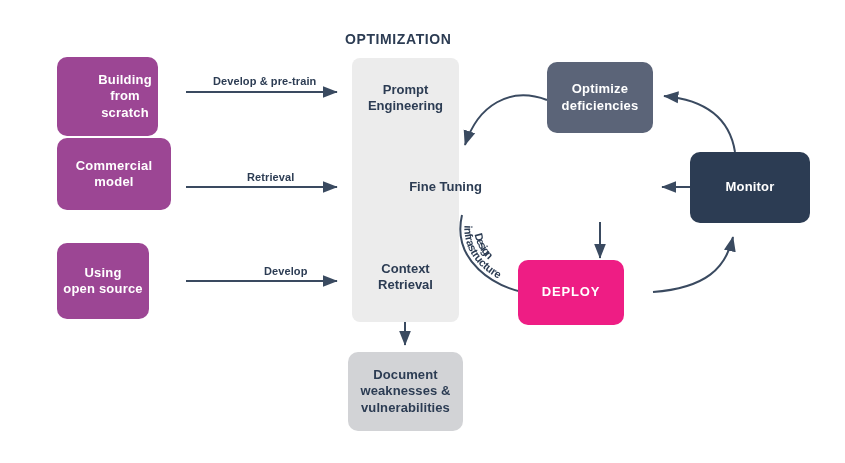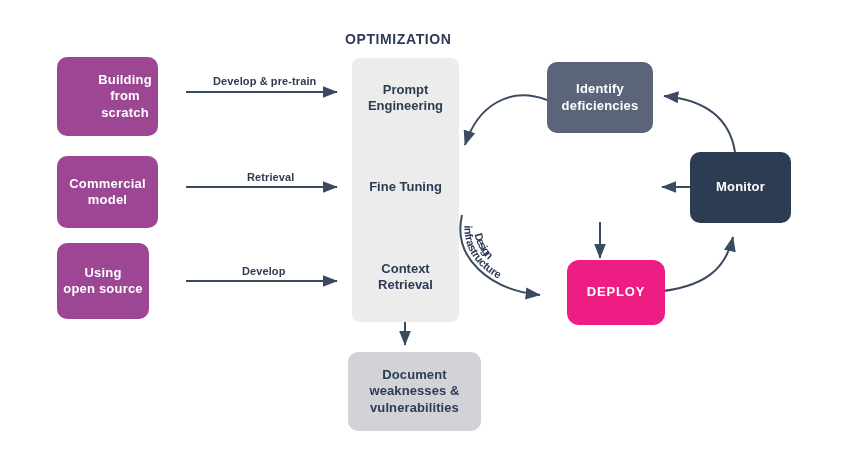--- a/index.html
+++ b/index.html
@@ -183,7 +183,7 @@
 weaknesses &amp;
 vulnerabilities</div>
 
-  <div class="node node-slate" style="left:547px; top:62px; width:106px; height:71px;">Identify
+  <div class="node node-slate" style="left:547px; top:62px; width:106px; height:71px;">Optimize
 deficiencies</div>
 
 

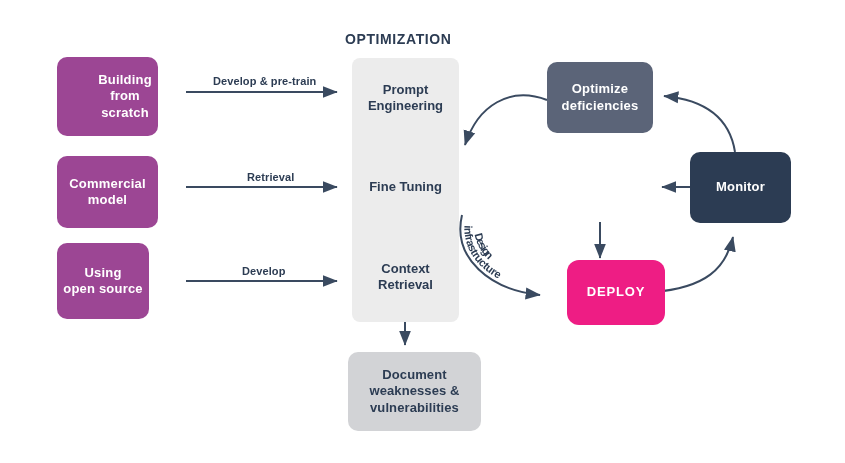--- a/index.html
+++ b/index.html
@@ -157,7 +157,7 @@
 from
 scratch</div>
 
-  <div class="node node-source" style="left:57px; top:156px; width:101px; height:72px;">Commercial
+  <div class="node node-source" style="left:57px; top:138px; width:114px; height:72px;">Commercial
 model</div>
 
   <div class="node node-source" style="left:57px; top:243px; width:92px; height:76px;">Using

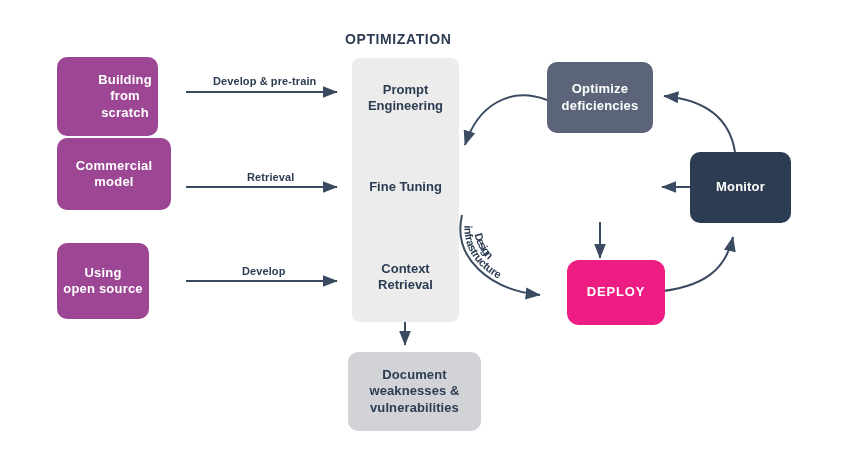--- a/index.html
+++ b/index.html
@@ -174,7 +174,7 @@
   <div class="opt-column" style="left:352px; top:58px; width:107px; height:264px;">
     <div class="opt-item" style="top:24px;">Prompt
 Engineering</div>
-    <div class="opt-item" style="top:121px;">Fine Tuning</div>
+    <div class="opt-item" style="top:121px;margin-left:40px;">Fine Tuning</div>
     <div class="opt-item" style="top:203px;">Context
 Retrieval</div>
   </div>

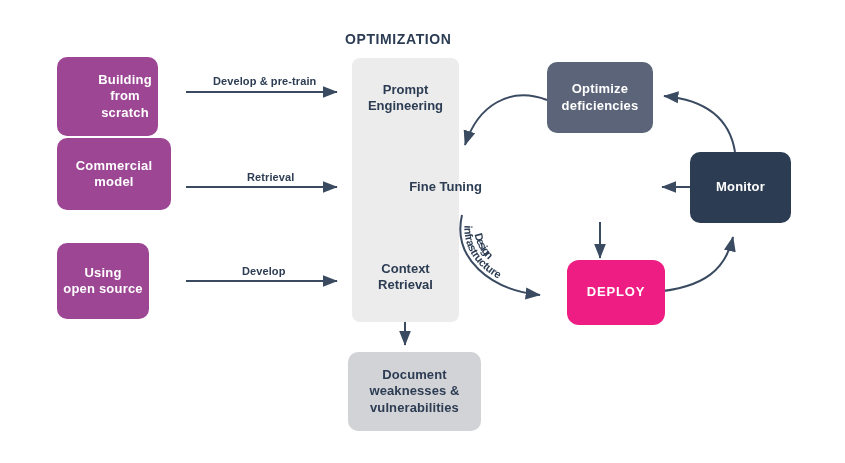--- a/index.html
+++ b/index.html
@@ -187,7 +187,7 @@
 deficiencies</div>
 
 
-  <div class="node node-navy" style="left:690px; top:152px; width:101px; height:71px;">Monitor</div>
+  <div class="node node-navy" style="left:690px; top:152px; width:120px; height:71px;">Monitor</div>
 
   <div class="node node-pink" style="left:567px; top:260px; width:98px; height:65px;border-radius:12px;">DEPLOY</div>
 

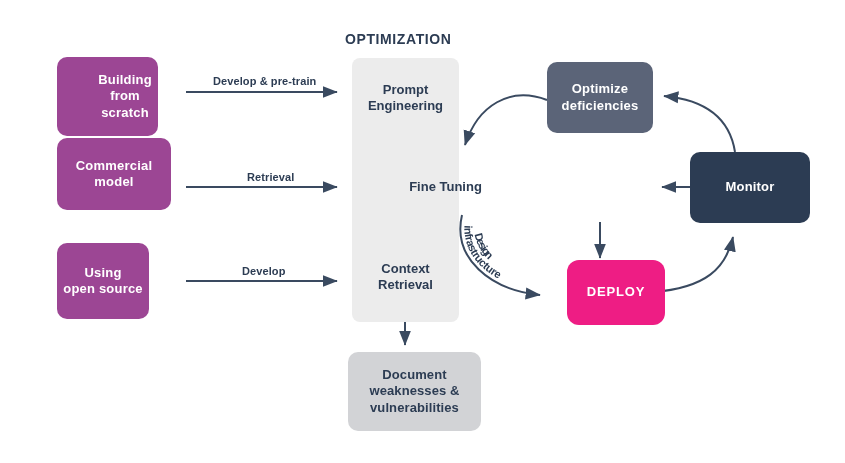--- a/index.html
+++ b/index.html
@@ -167,7 +167,7 @@
 
   <div class="edge-label" style="left:233px; top:171px;">Retrieval</div>
 
-  <div class="edge-label" style="left:228px; top:265px;">Develop</div>
+  <div class="edge-label" style="left:250px; top:265px;">Develop</div>
 
   <div class="section-title" style="left:345px; top:31px;">OPTIMIZATION</div>
 

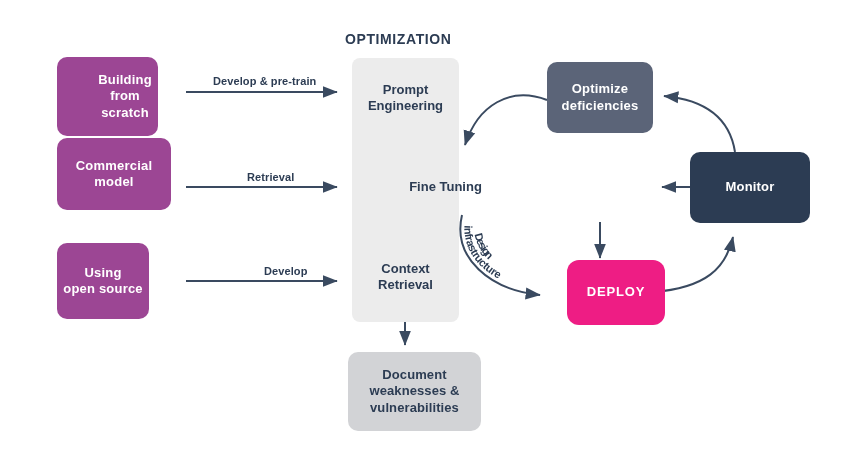--- a/index.html
+++ b/index.html
@@ -189,7 +189,7 @@
 
   <div class="node node-navy" style="left:690px; top:152px; width:120px; height:71px;">Monitor</div>
 
-  <div class="node node-pink" style="left:567px; top:260px; width:98px; height:65px;border-radius:12px;">DEPLOY</div>
+  <div class="node node-pink" style="left:518px; top:260px; width:106px; height:65px;">DEPLOY</div>
 
 </div>
 

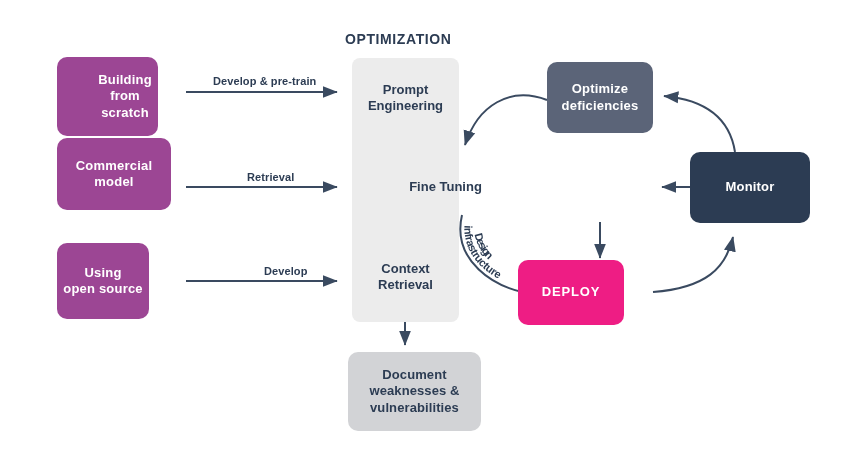--- a/index.html
+++ b/index.html
@@ -179,7 +179,7 @@
 Retrieval</div>
   </div>
 
-  <div class="node node-doc" style="left:348px; top:352px; width:133px; height:79px;">Document
+  <div class="node node-doc" style="left:348px; top:352px; width:115px; height:79px;">Document
 weaknesses &amp;
 vulnerabilities</div>
 

